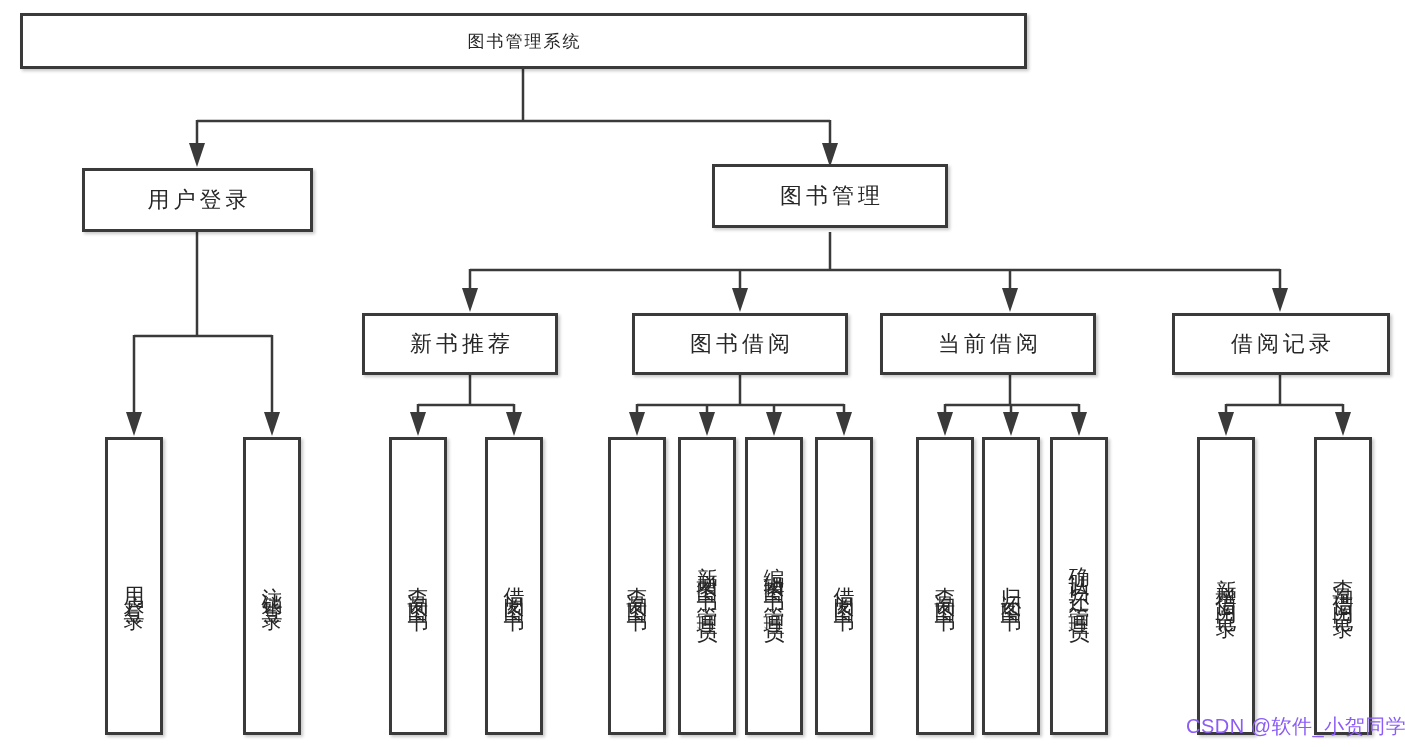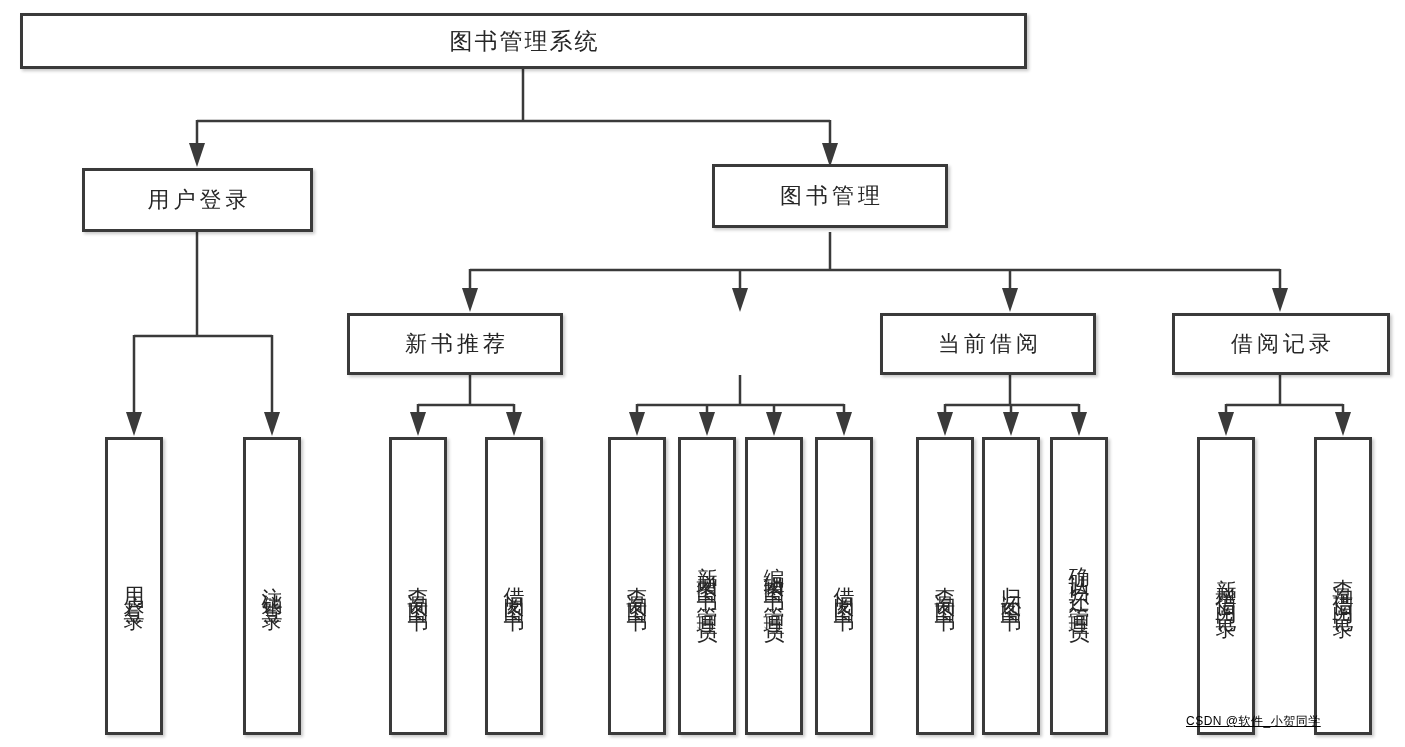--- a/index.html
+++ b/index.html
@@ -30,7 +30,7 @@
     box-shadow: 2px 2px 3px rgba(0,0,0,0.22);
   }
   .h  { font-size: 22px; letter-spacing: 4px; text-indent: 4px; white-space: nowrap; }
-  .h.root { font-size: 23px; letter-spacing: 2px; text-indent: 2px; }
+  .h.root { font-size: 17px; letter-spacing: 2px; text-indent: 2px; }
   .vtext {
     writing-mode: vertical-rl;
     text-orientation: mixed;

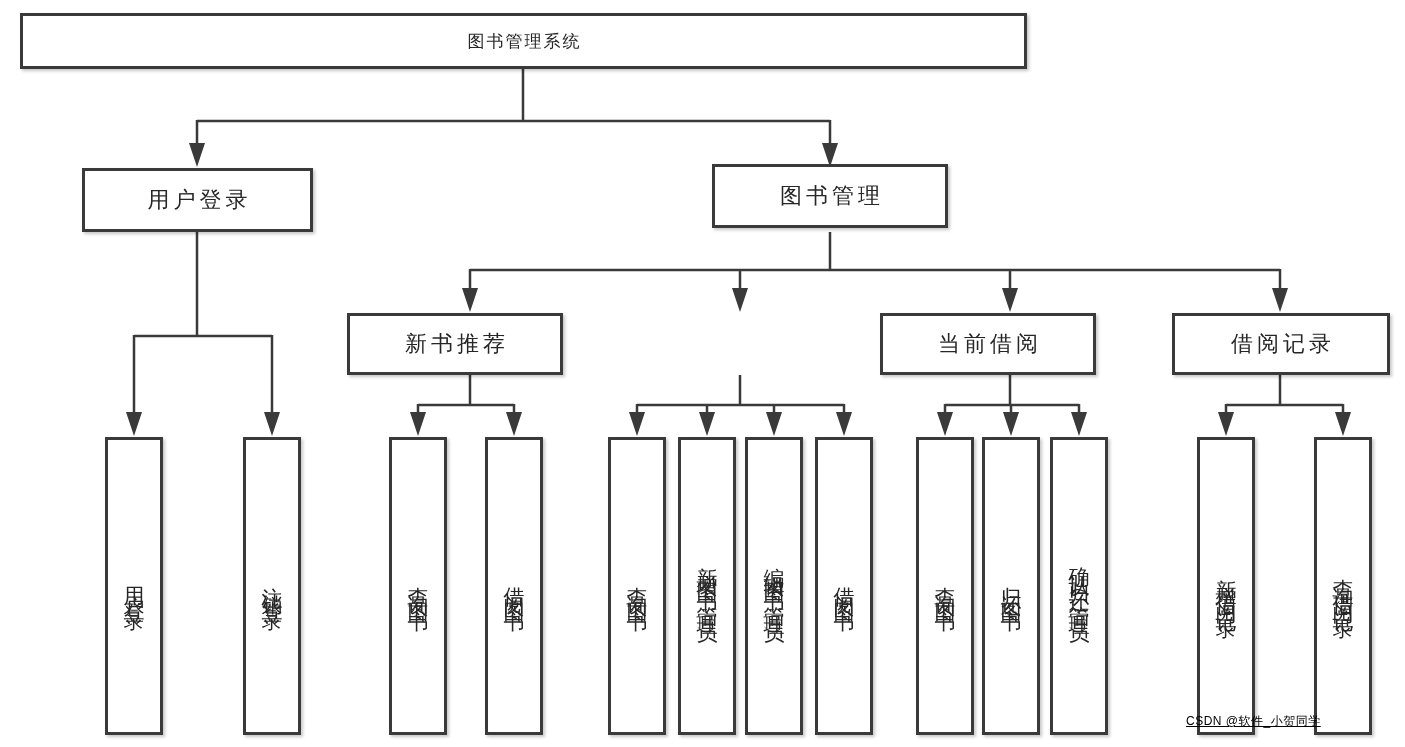--- a/index.html
+++ b/index.html
@@ -94,7 +94,7 @@
   <div class="box h" style="left:82px; top:168px; width:231px; height:64px;">用户登录</div>
   <div class="box h" style="left:712px; top:164px; width:236px; height:64px;">图书管理</div>
 
-  <div class="box h" style="left:347px; top:313px; width:216px; height:62px;">新书推荐</div>
+  <div class="box h" style="left:362px; top:313px; width:196px; height:62px;">新书推荐</div>
   <div class="box h" style="left:880px; top:313px; width:216px; height:62px;">当前借阅</div>
   <div class="box h" style="left:1172px; top:313px; width:218px; height:62px;">借阅记录</div>
 

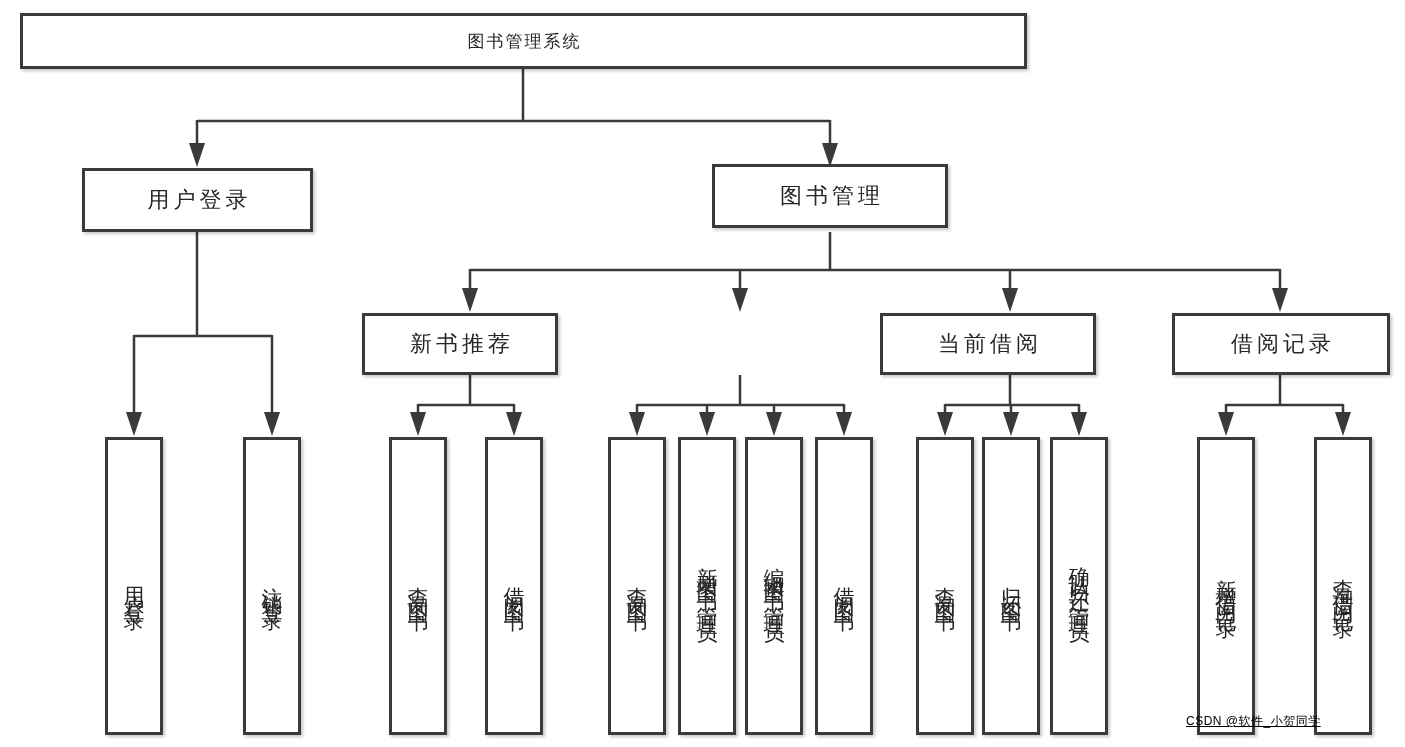--- a/index.html
+++ b/index.html
@@ -95,6 +95,7 @@
   <div class="box h" style="left:712px; top:164px; width:236px; height:64px;">图书管理</div>
 
   <div class="box h" style="left:362px; top:313px; width:196px; height:62px;">新书推荐</div>
+  <div class="box h" style="left:632px; top:313px; width:216px; height:62px;">图书借阅</div>
   <div class="box h" style="left:880px; top:313px; width:216px; height:62px;">当前借阅</div>
   <div class="box h" style="left:1172px; top:313px; width:218px; height:62px;">借阅记录</div>
 

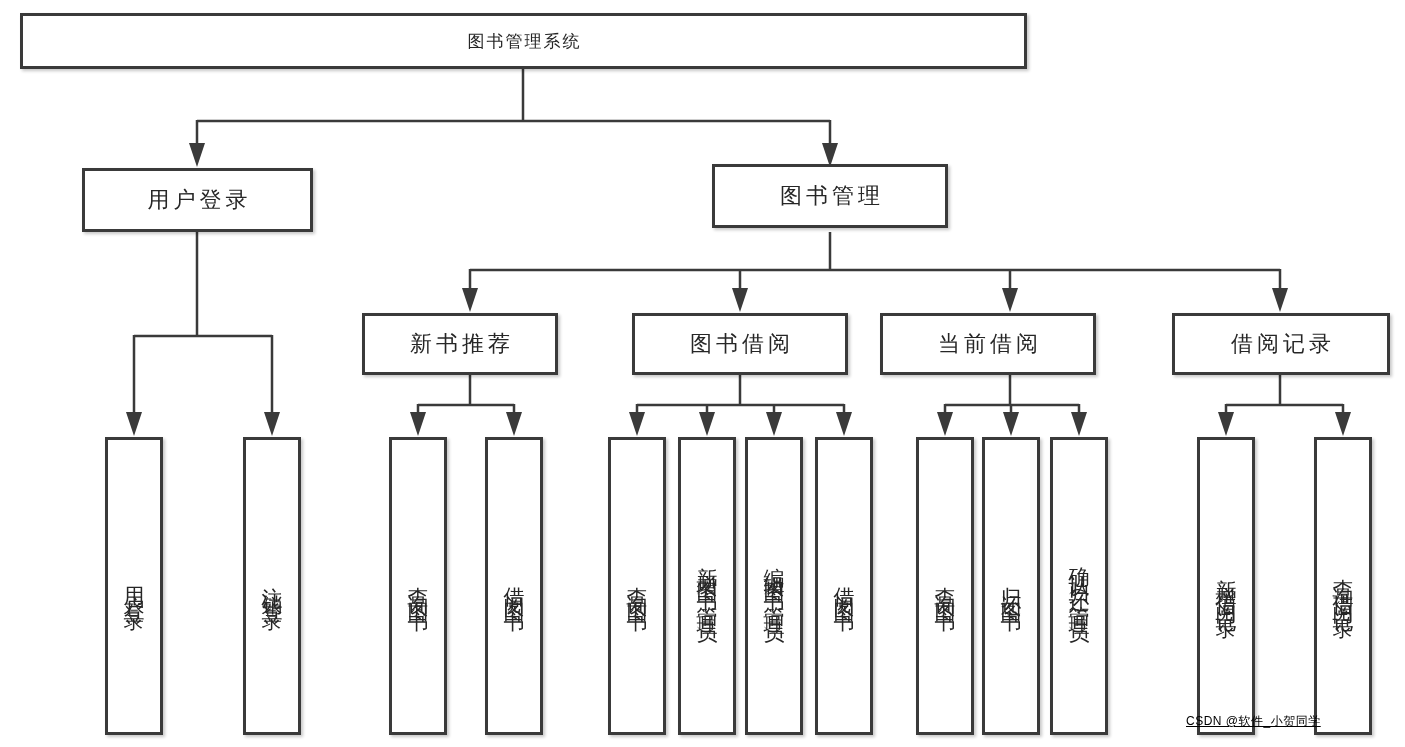--- a/index.html
+++ b/index.html
@@ -43,12 +43,11 @@
     position: absolute;
     left: 1186px;
     top: 713px;
-    font-size: 12px;
-    color: #000000;
+    font-size: 20px;
+    color: #8b5cf6;
     letter-spacing: 0.5px;
     z-index: 5;
     white-space: nowrap;
-    text-decoration: underline;
   }
 </style>
 </head>

